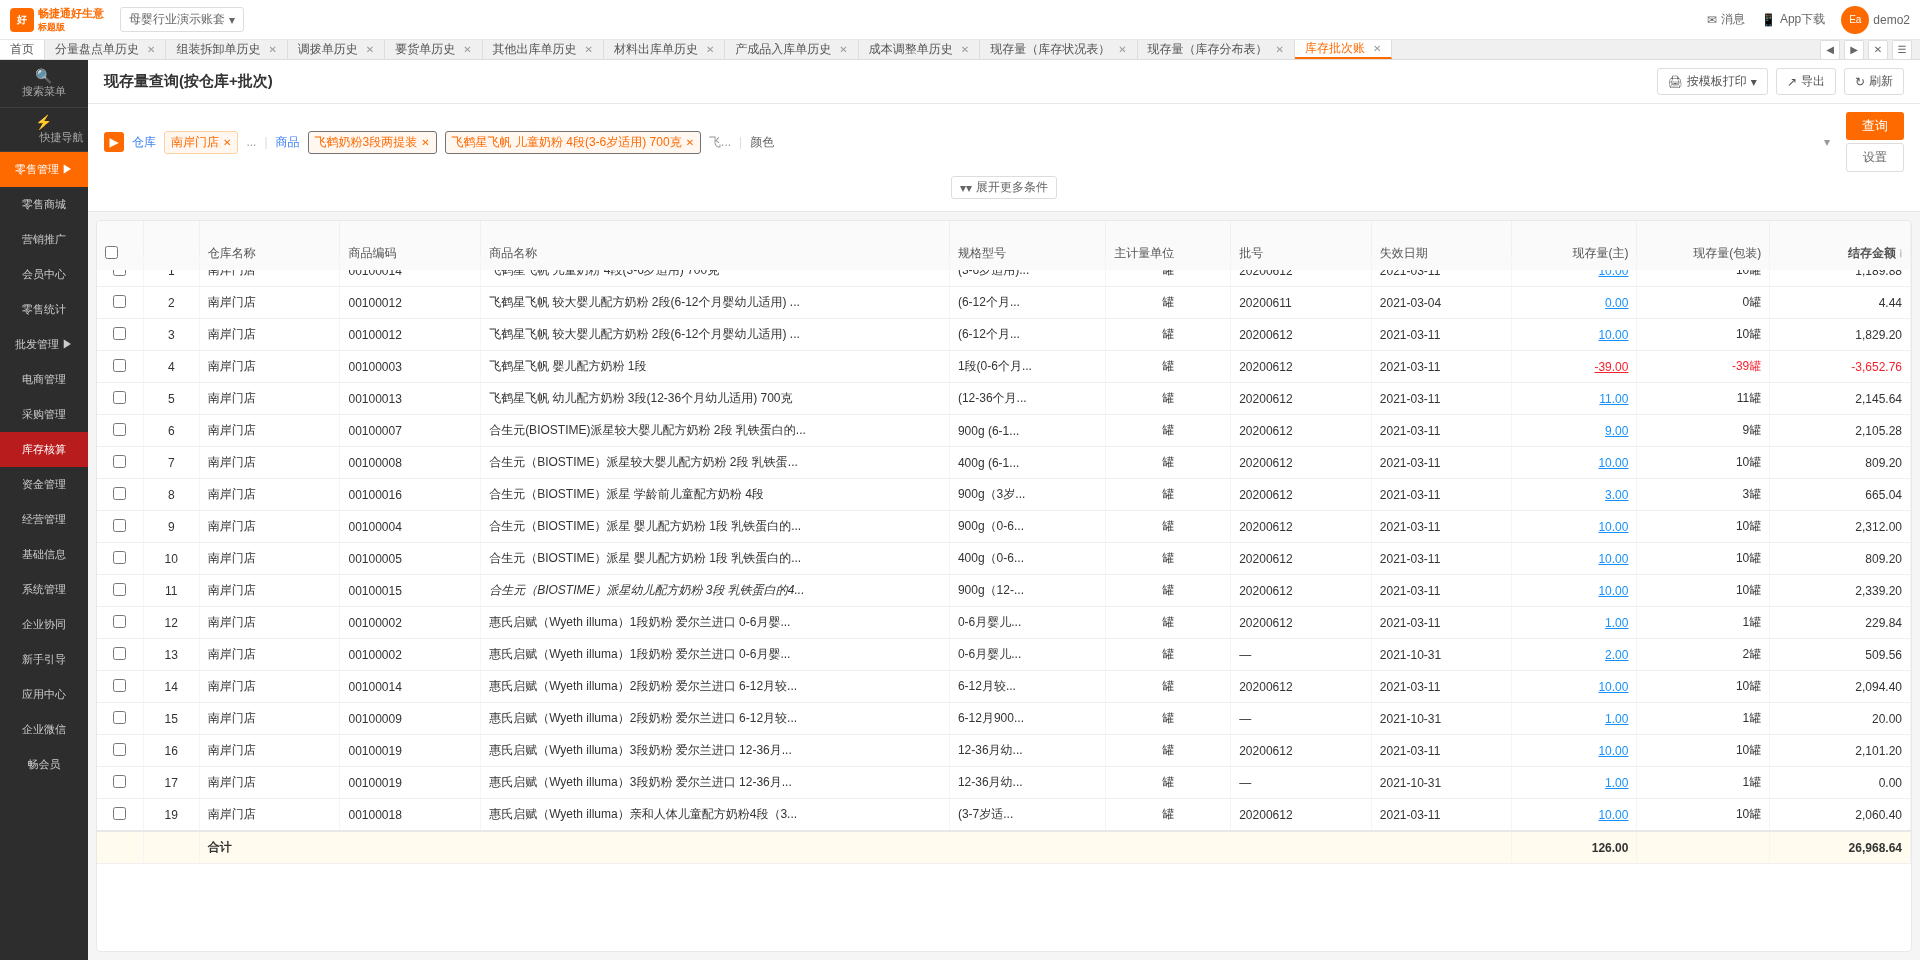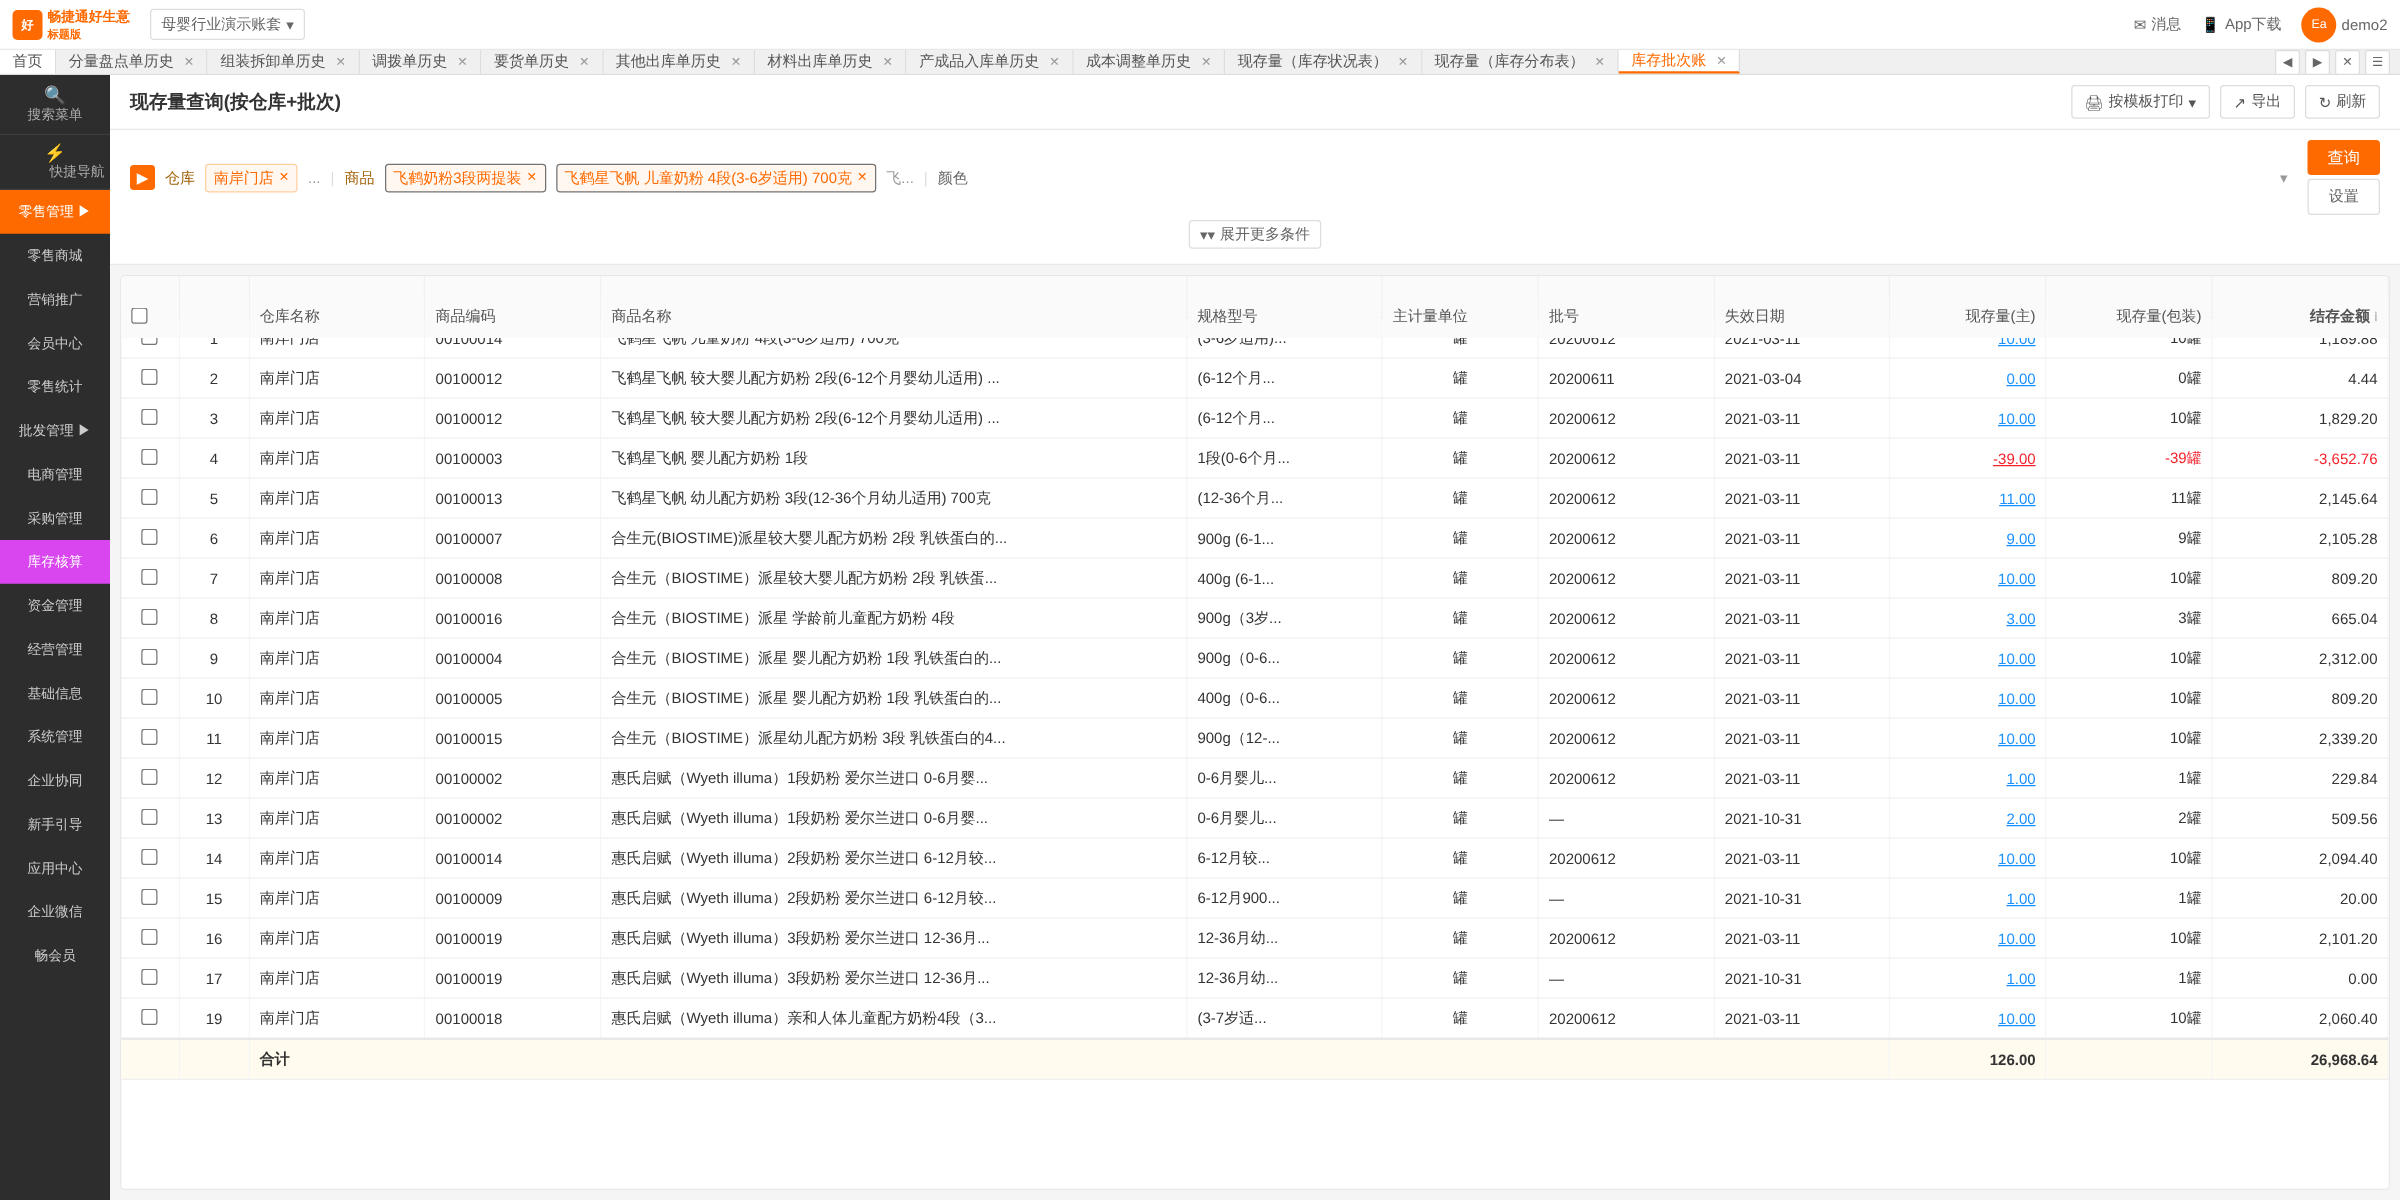--- a/index.html
+++ b/index.html
@@ -50,7 +50,7 @@
     .filter-area { background: #fff; padding: 8px 16px; border-bottom: 1px solid #e8e8e8; }
     .filter-row { display: flex; align-items: center; gap: 8px; flex-wrap: wrap; }
     .filter-expand-btn { background: #ff6a00; color: white; border: none; width: 20px; height: 20px; border-radius: 3px; cursor: pointer; display: flex; align-items: center; justify-content: center; font-size: 12px; flex-shrink: 0; }
-    .filter-label { color: #a16207; font-size: 12px; flex-shrink: 0; }
+    .filter-label { color: #3b82f6; font-size: 12px; flex-shrink: 0; }
     .filter-tag { display: flex; align-items: center; gap: 4px; background: #fff7f0; border: 1px solid #ffd0a0; border-radius: 3px; padding: 2px 6px; font-size: 12px; color: #ff6a00; }
     .filter-tag-close { cursor: pointer; color: #ff6a00; font-size: 10px; }
     .filter-more { color: #999; font-size: 12px; }

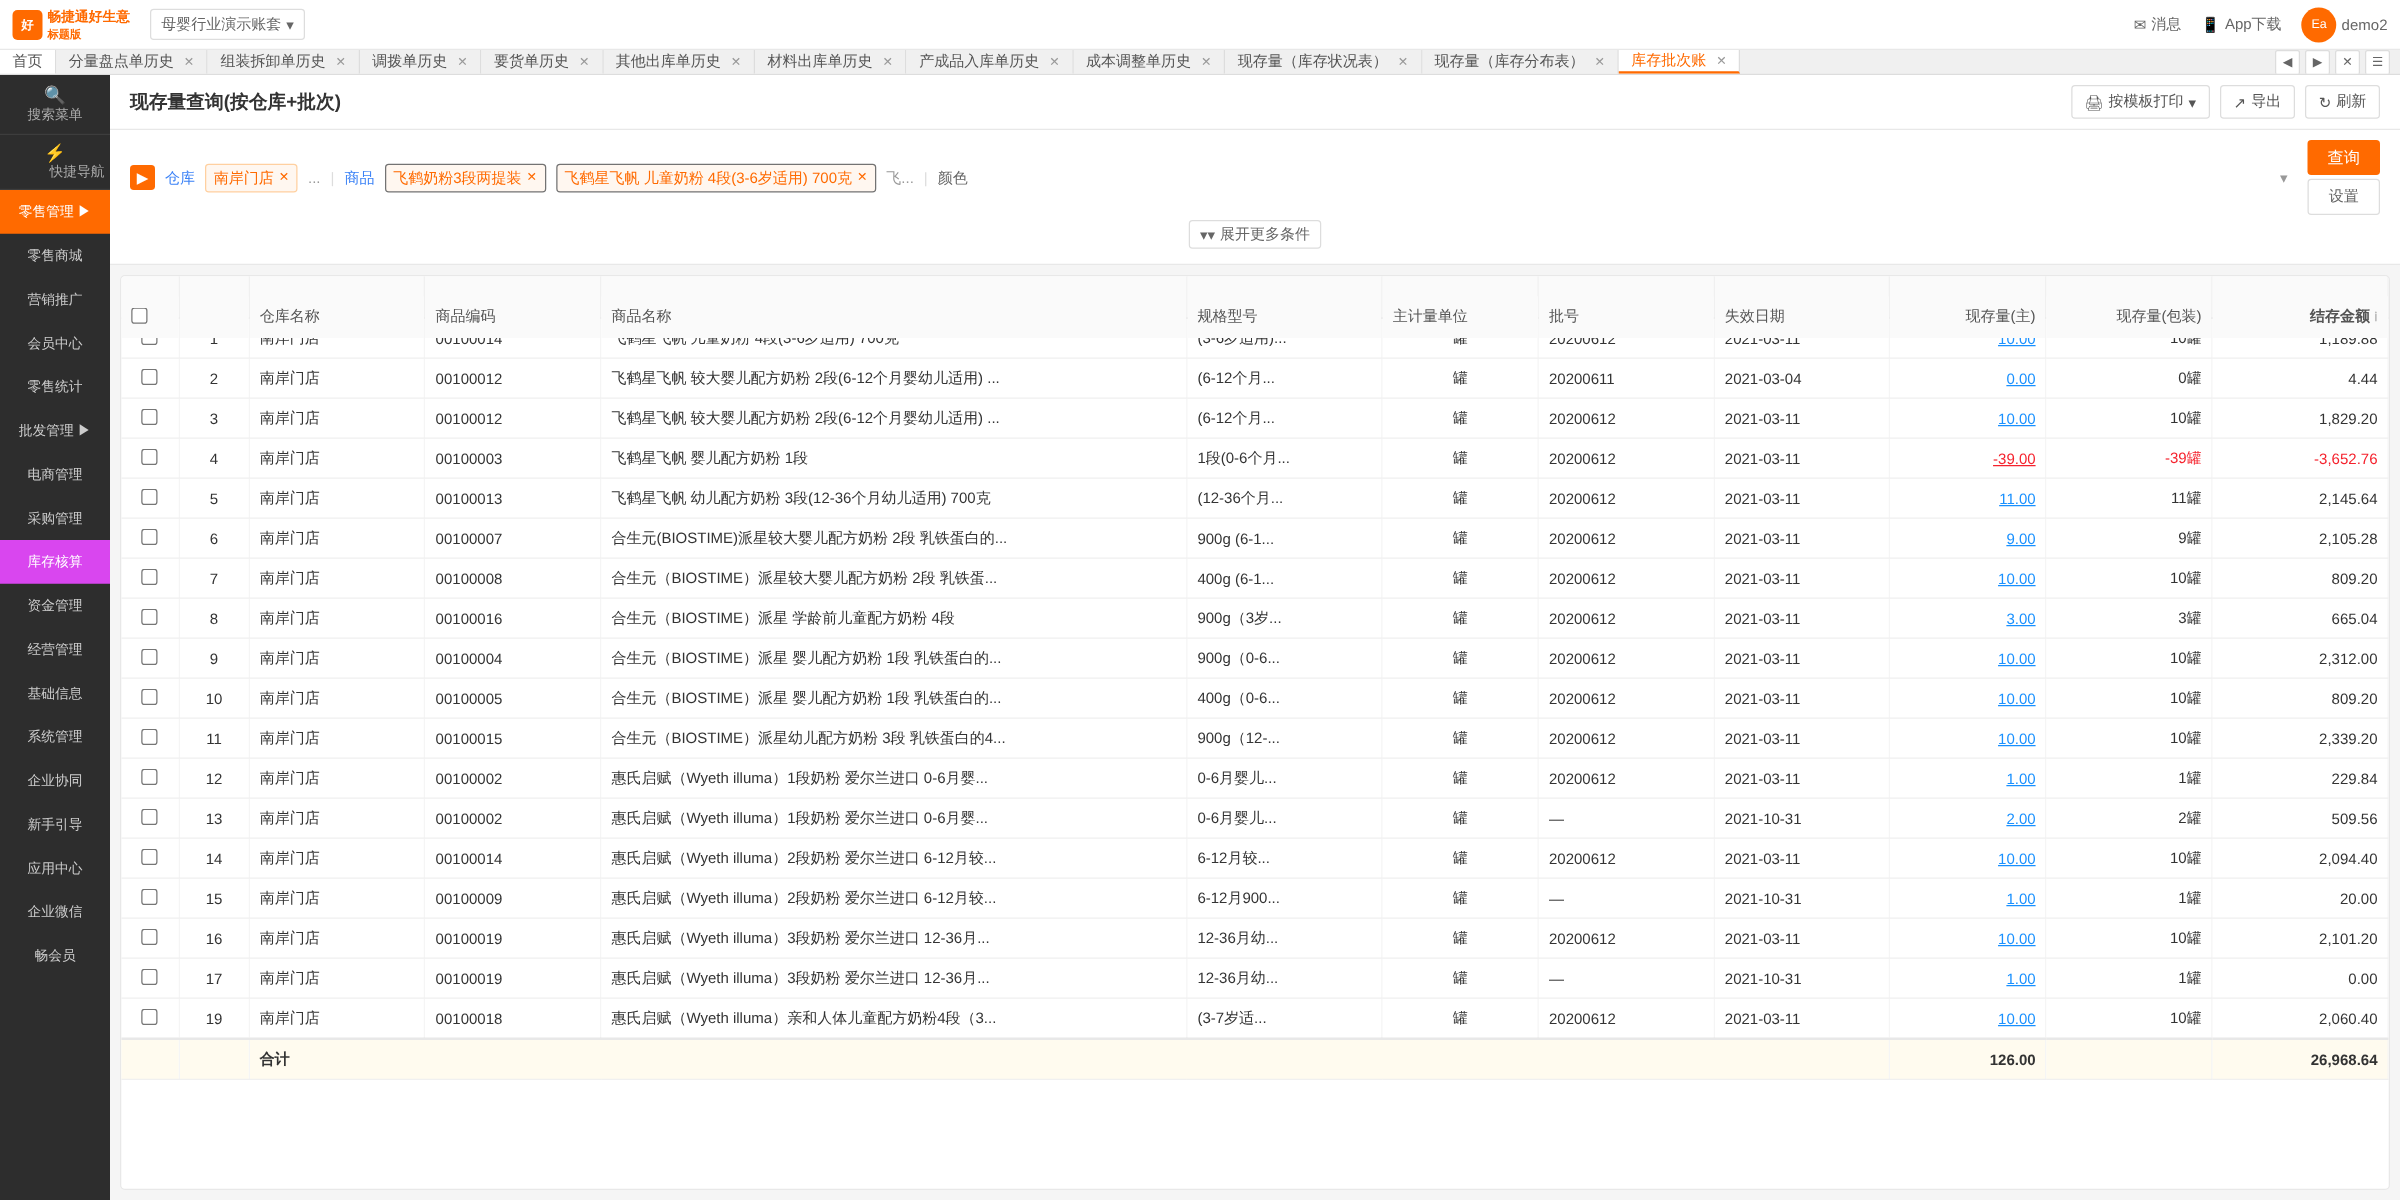--- a/index.html
+++ b/index.html
@@ -159,7 +159,7 @@
     <div class="sidebar-item">批发管理 ▶</div>
     <div class="sidebar-item">电商管理</div>
     <div class="sidebar-item">采购管理</div>
-    <div class="sidebar-item" style="background:#d946ef; color:white;">库存核算</div>
+    <div class="sidebar-item" style="background:#b91c1c; color:white;">库存核算</div>
     <div class="sidebar-item">资金管理</div>
     <div class="sidebar-item">经营管理</div>
     <div class="sidebar-item">基础信息</div>

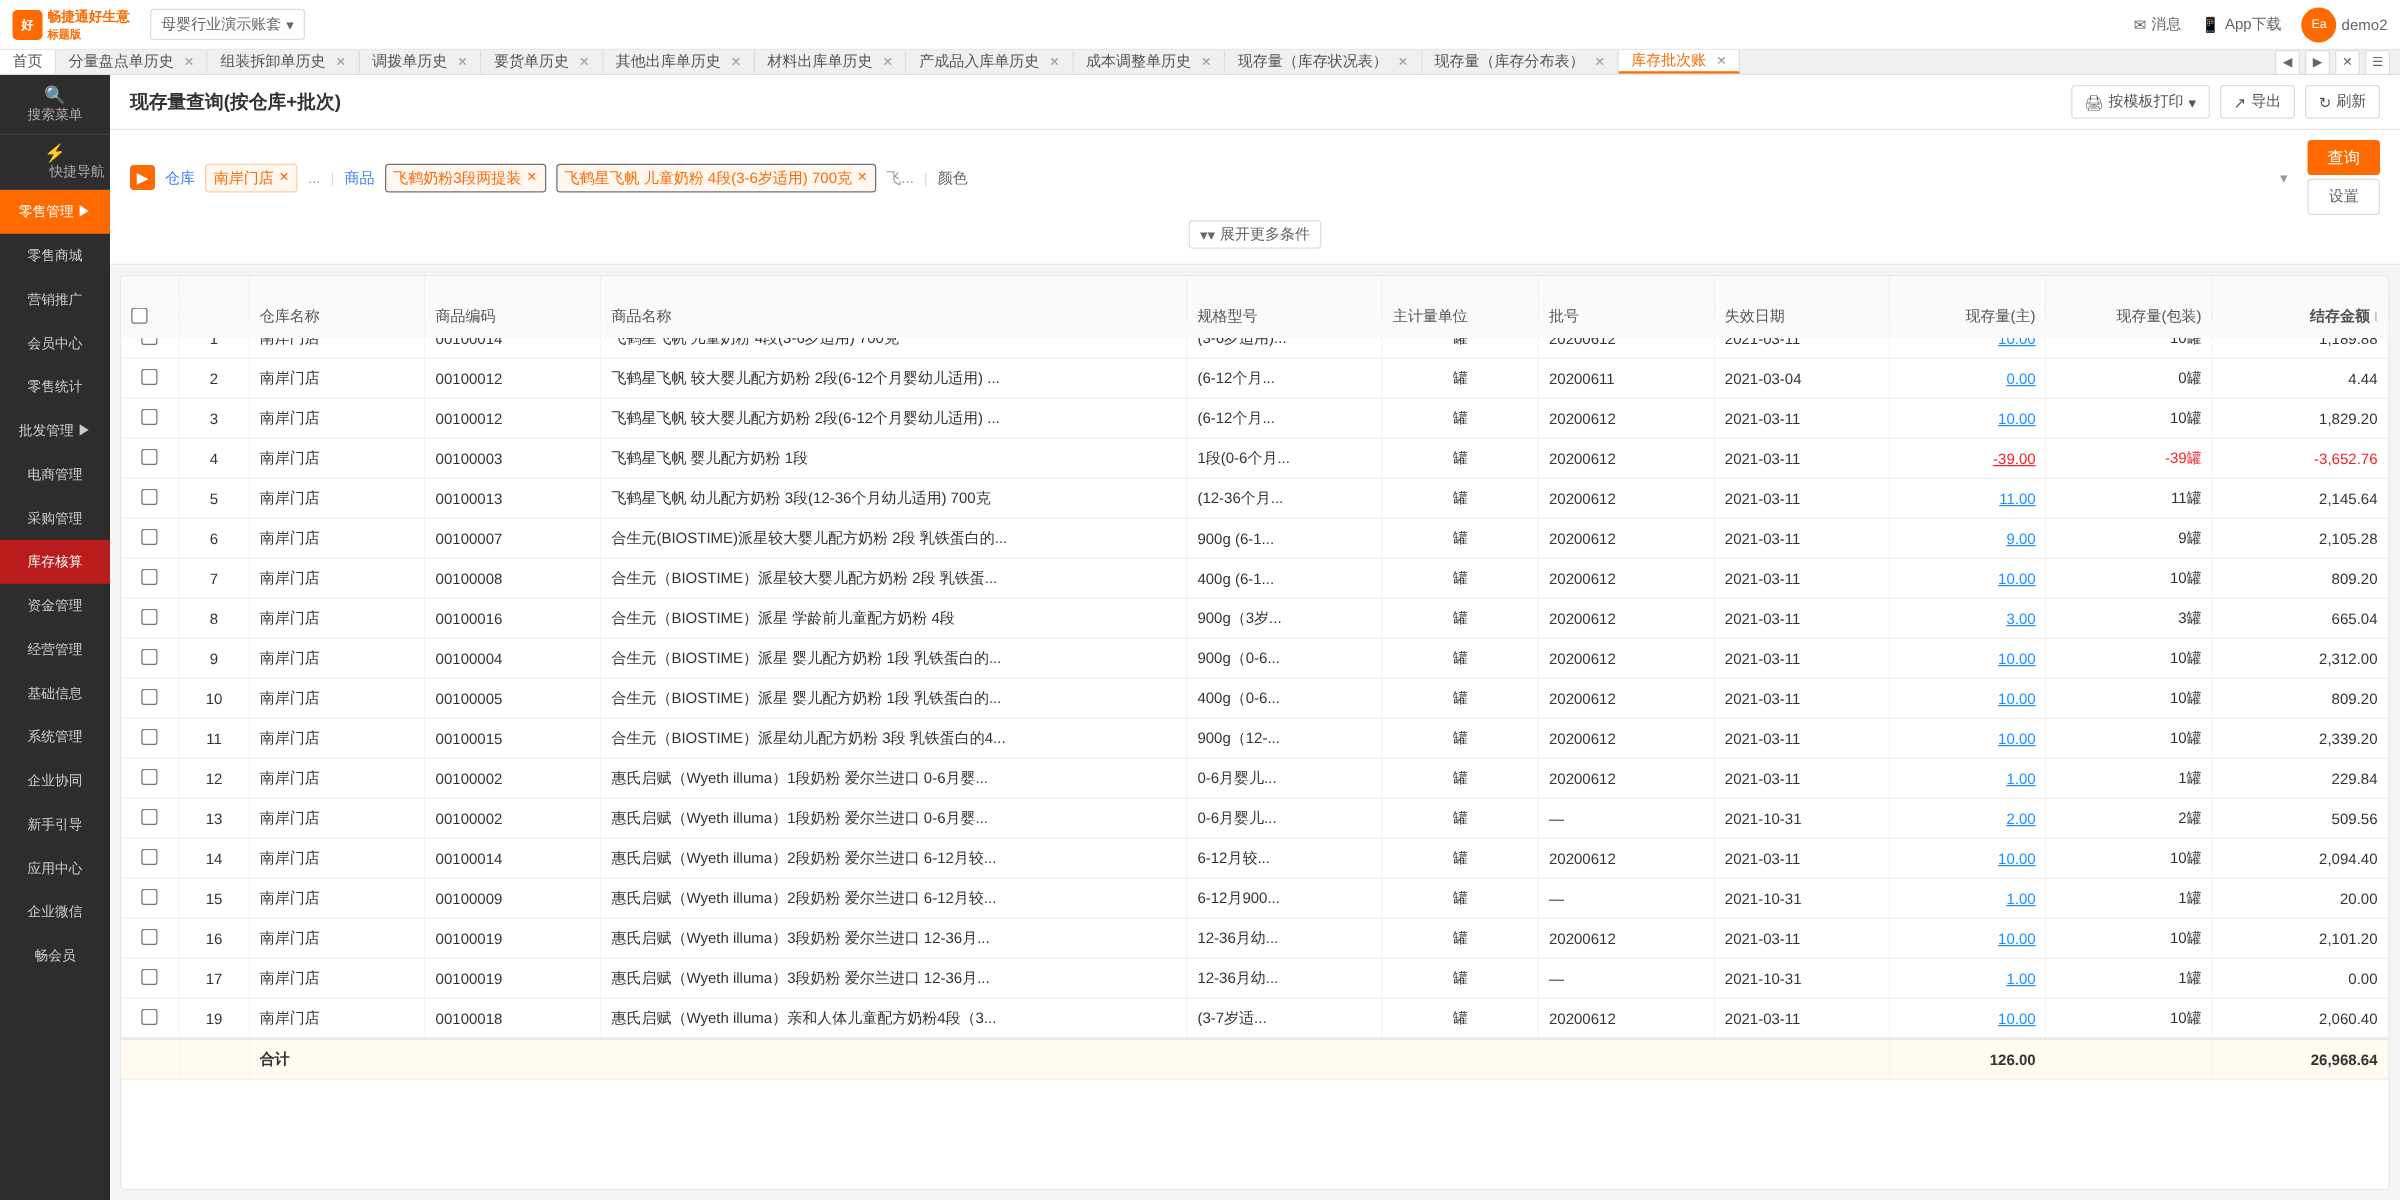--- a/index.html
+++ b/index.html
@@ -394,7 +394,7 @@
     <td class="text-center">11</td>
     <td>南岸门店</td>
     <td>00100015</td>
-    <td style="max-width:280px; overflow:hidden; text-overflow:ellipsis;">合生元（BIOSTIME）派星幼儿配方奶粉 3段 乳铁蛋白的4...</td>
+    <td style="max-width:280px; overflow:hidden; text-overflow:ellipsis;font-style:italic;">合生元（BIOSTIME）派星幼儿配方奶粉 3段 乳铁蛋白的4...</td>
     <td>900g（12-...</td>
     <td class="text-center">罐</td>
     <td>20200612</td>

